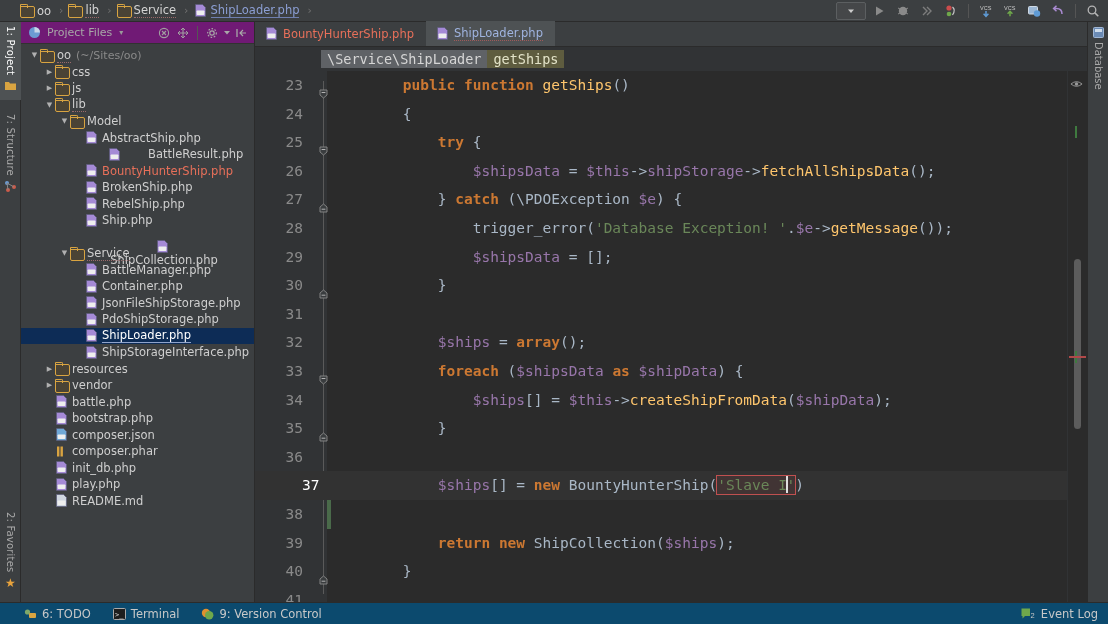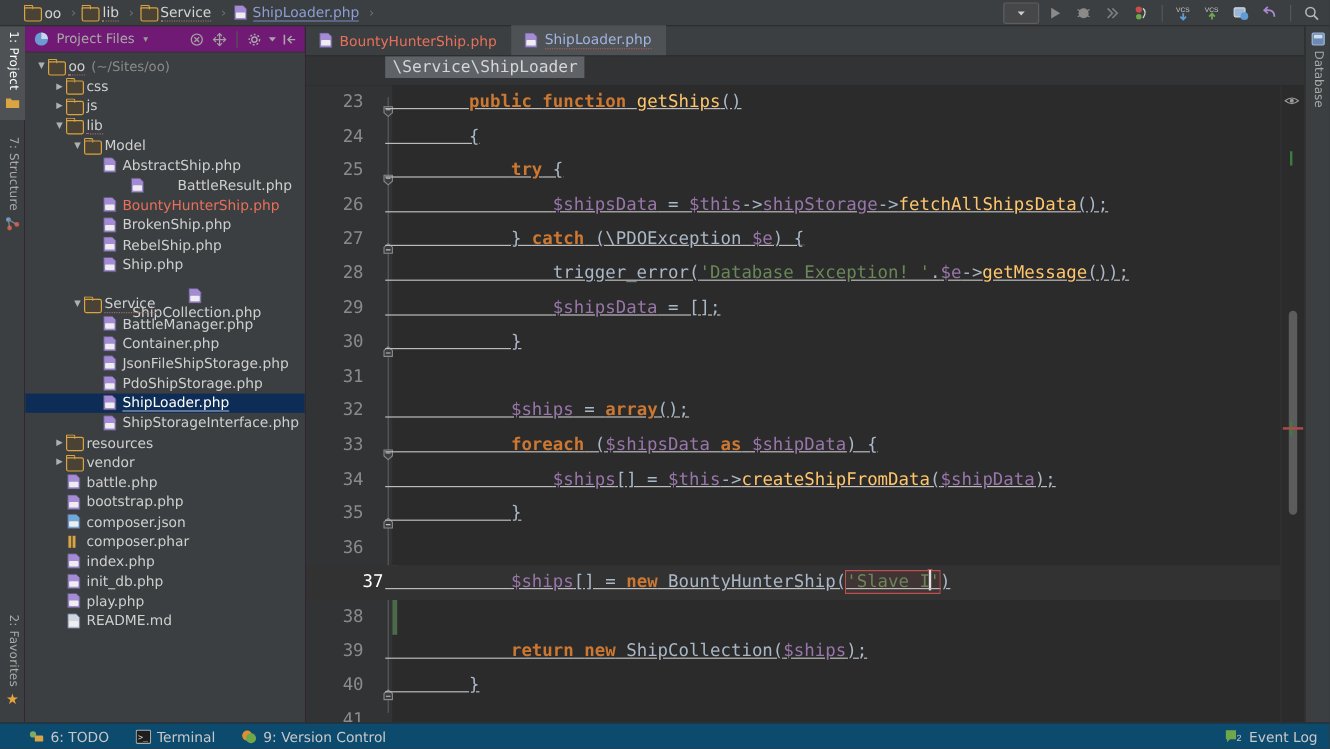--- a/index.html
+++ b/index.html
@@ -121,8 +121,8 @@
   .etab.active .t { color: #9fb4e0; border-bottom: 1px dotted #a05a5a; }
 
   .crumbbar {
-    height: 24px; background: #313335; display: flex; align-items: flex-start;
-    padding-left: 66px; gap: 20px; flex-direction: column;
+    height: 24px; background: #313335; display: flex; align-items: center;
+    padding-left: 66px; gap: 0;
   }
   .cb {
     font-size: 13.5px; font-family: "DejaVu Sans Mono", monospace;

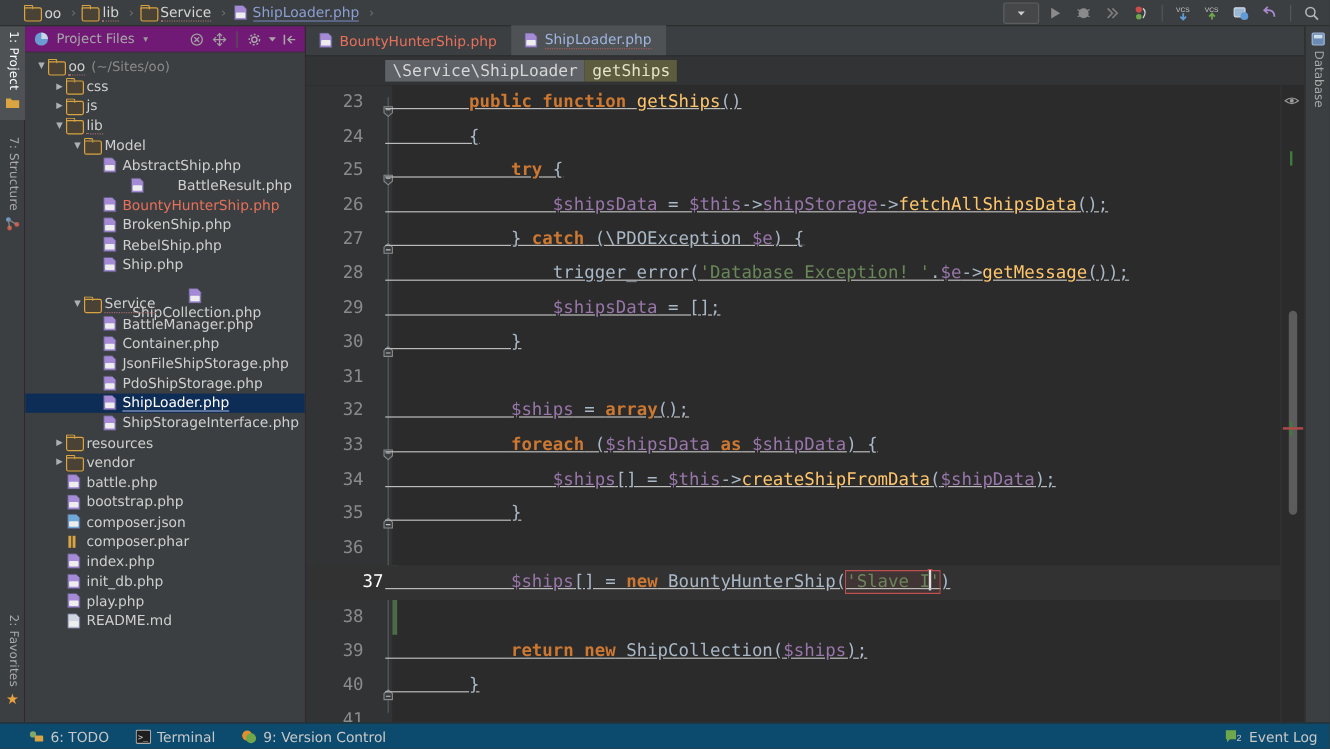--- a/index.html
+++ b/index.html
@@ -156,7 +156,7 @@
     position: absolute; left: 0; width: 48px; text-align: right;
     color: #8a8a8a; font-size: 14.5px;
   }
-  .ln .code { position: absolute; left: 66px; text-decoration: underline; }
+  .ln .code { position: absolute; left: 78px; }
   .ln.cur { background: #323232; }
   .ln.cur .num { color: #ffffff; padding-left: 47px; }
 

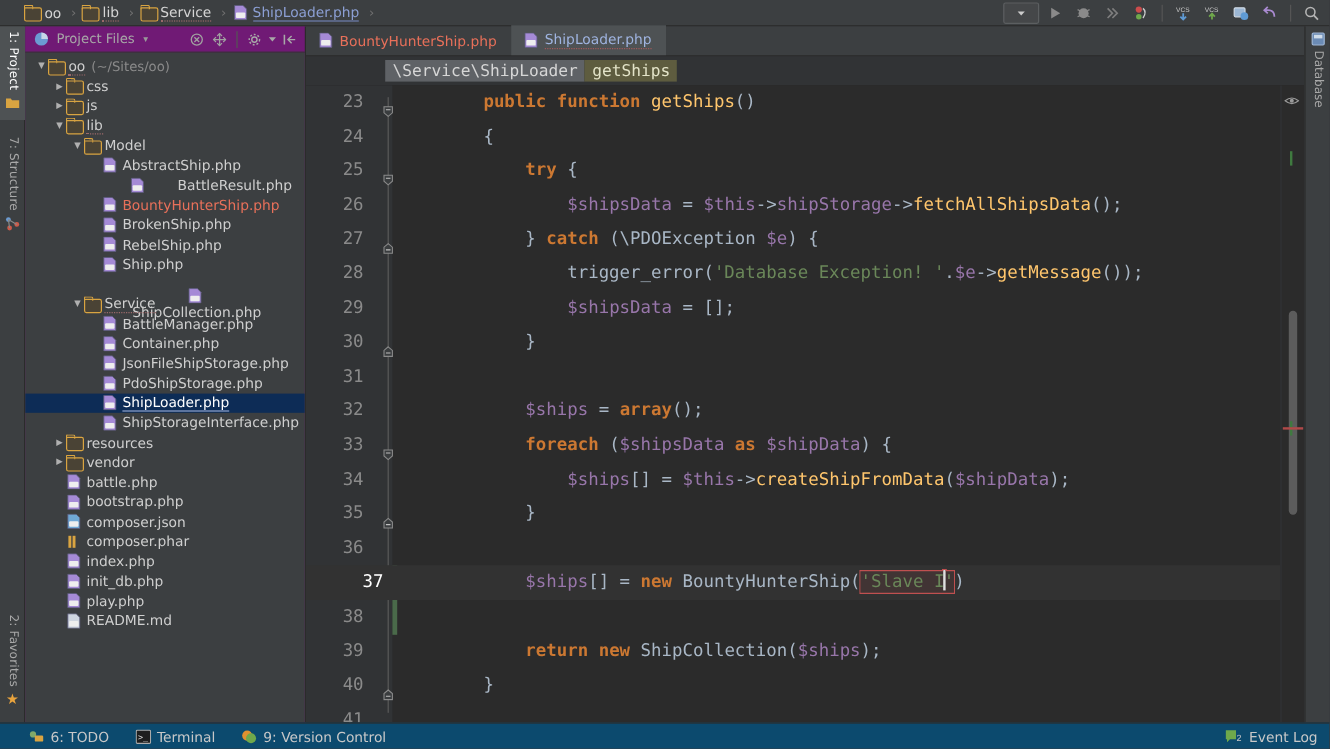--- a/index.html
+++ b/index.html
@@ -549,14 +549,6 @@
             <rect x="5.5" y="1.5" width="2.4" height="10" fill="#d9a441"></rect>
           </svg>
           <span class="lbl">composer.phar</span>
-        </div>
-        <div class="row" style="padding-left: 23px;">
-          <span class="arrow"></span>
-          <svg viewBox="0 0 13 13" width="13" height="13" class="ico-sq">
-            <path d="M1.5 0.5 H8.5 L11.5 3.5 V12.5 H1.5 Z" fill="#a58ad6" stroke="#5a5a7a" stroke-width="0.7"></path>
-            <rect x="2.6" y="6.4" width="7.8" height="4.6" rx="0.8" fill="#eeeeee"></rect>
-          </svg>
-          <span class="lbl">index.php</span>
         </div>
         <div class="row" style="padding-left: 23px; text-align: center;">
           <span class="arrow"></span>

